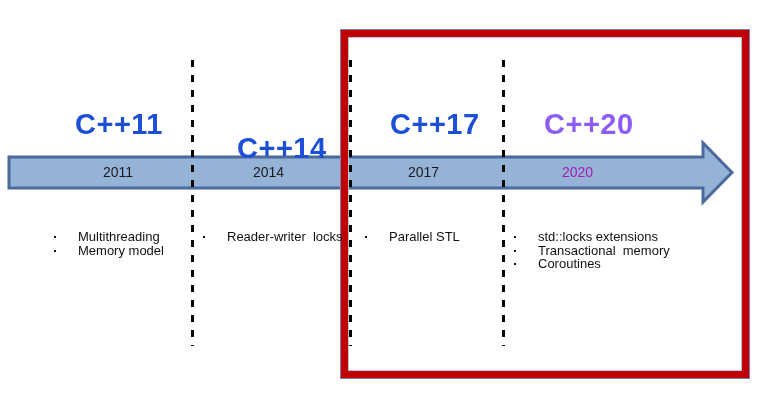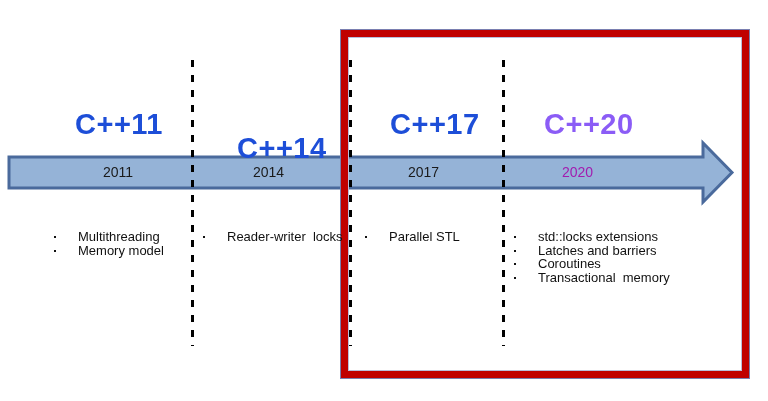--- a/index.html
+++ b/index.html
@@ -73,7 +73,6 @@
 
 <ul class="bullets" style="left:513px;">
   <li>std::locks extensions</li>
-  <li>Latches and barriers</li>
   <li>Coroutines</li>
   <li style="white-space:pre;">Transactional  memory</li>
 </ul>

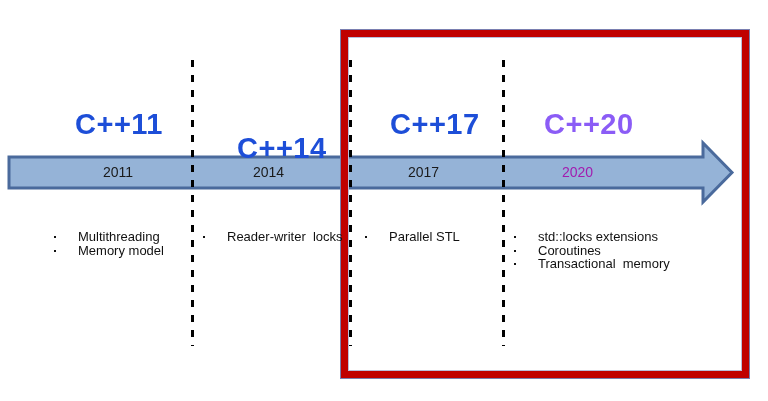--- a/index.html
+++ b/index.html
@@ -73,8 +73,8 @@
 
 <ul class="bullets" style="left:513px;">
   <li>std::locks extensions</li>
+  <li style="white-space:pre;">Transactional  memory</li>
   <li>Coroutines</li>
-  <li style="white-space:pre;">Transactional  memory</li>
 </ul>
 
 </body></html>

